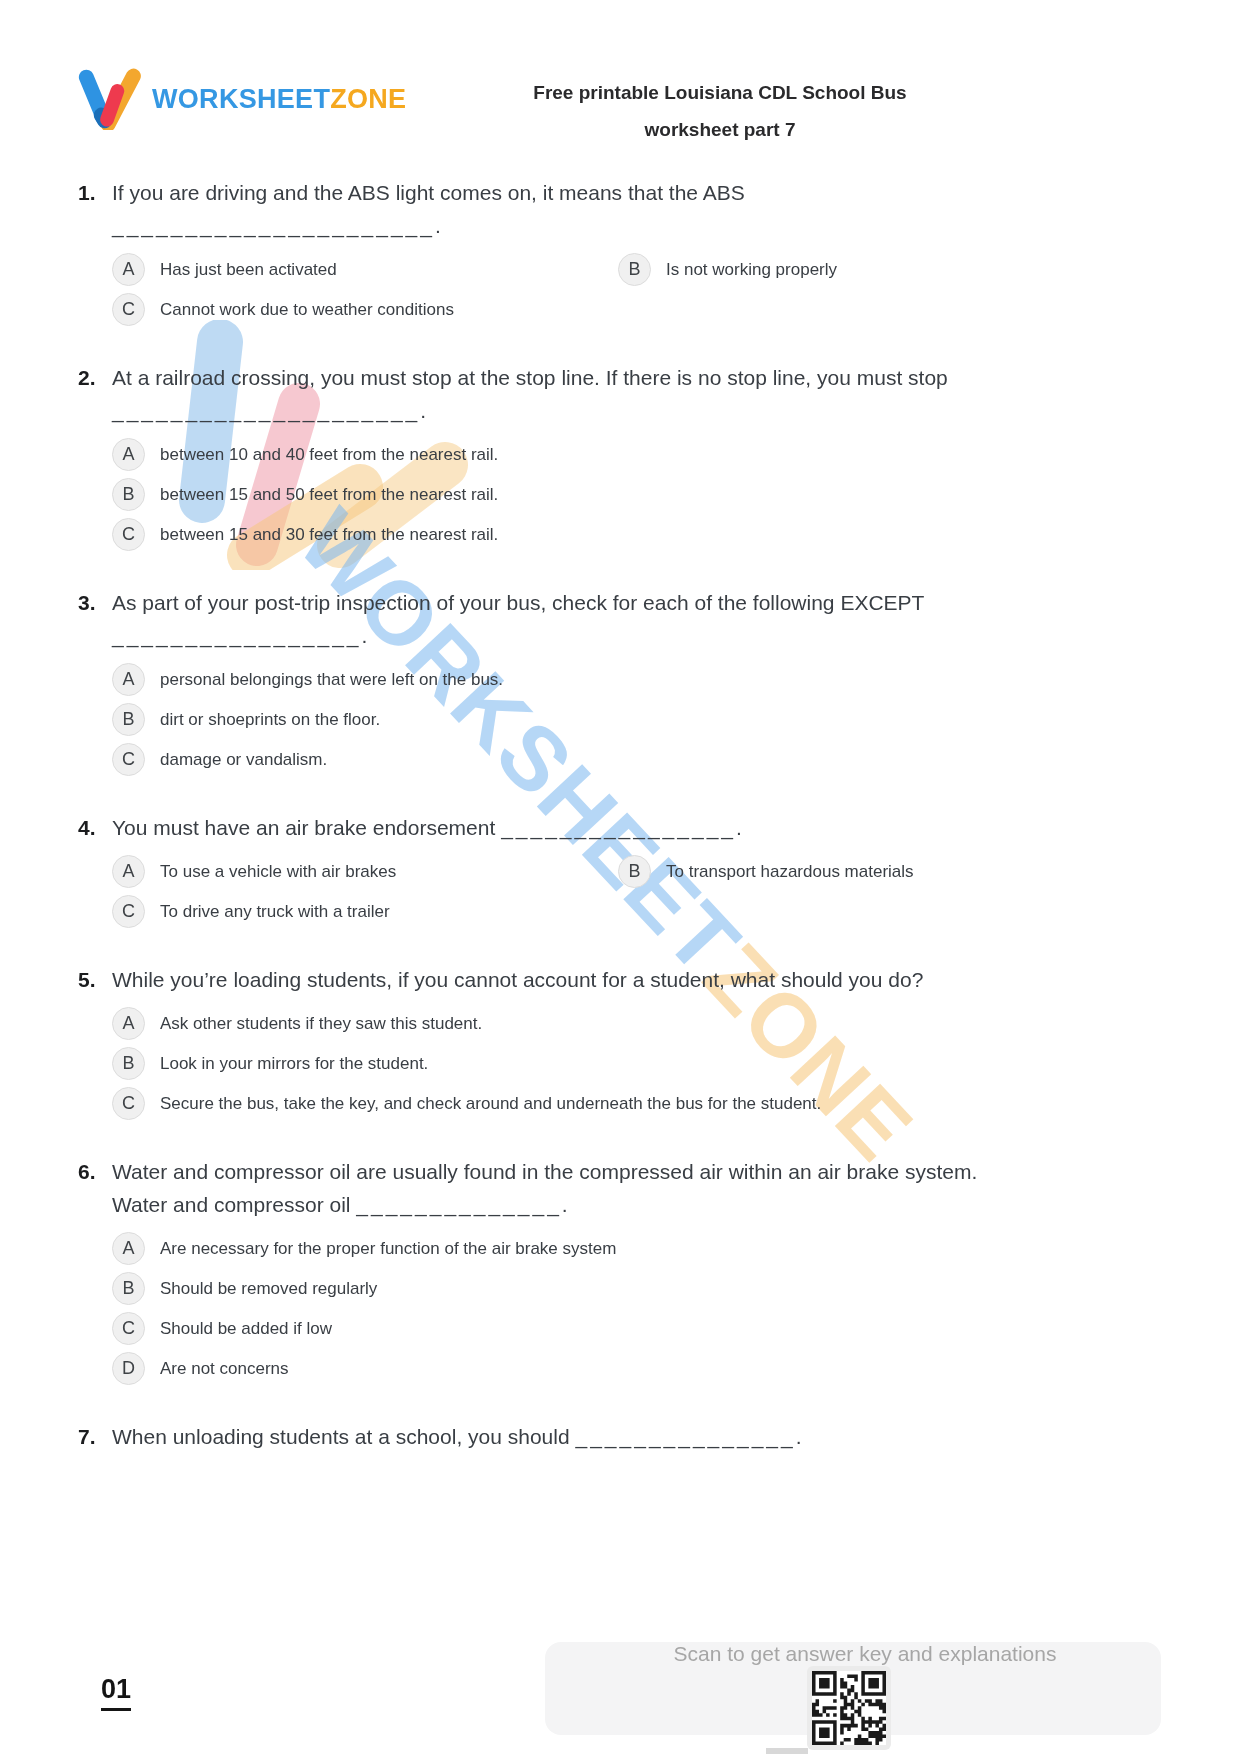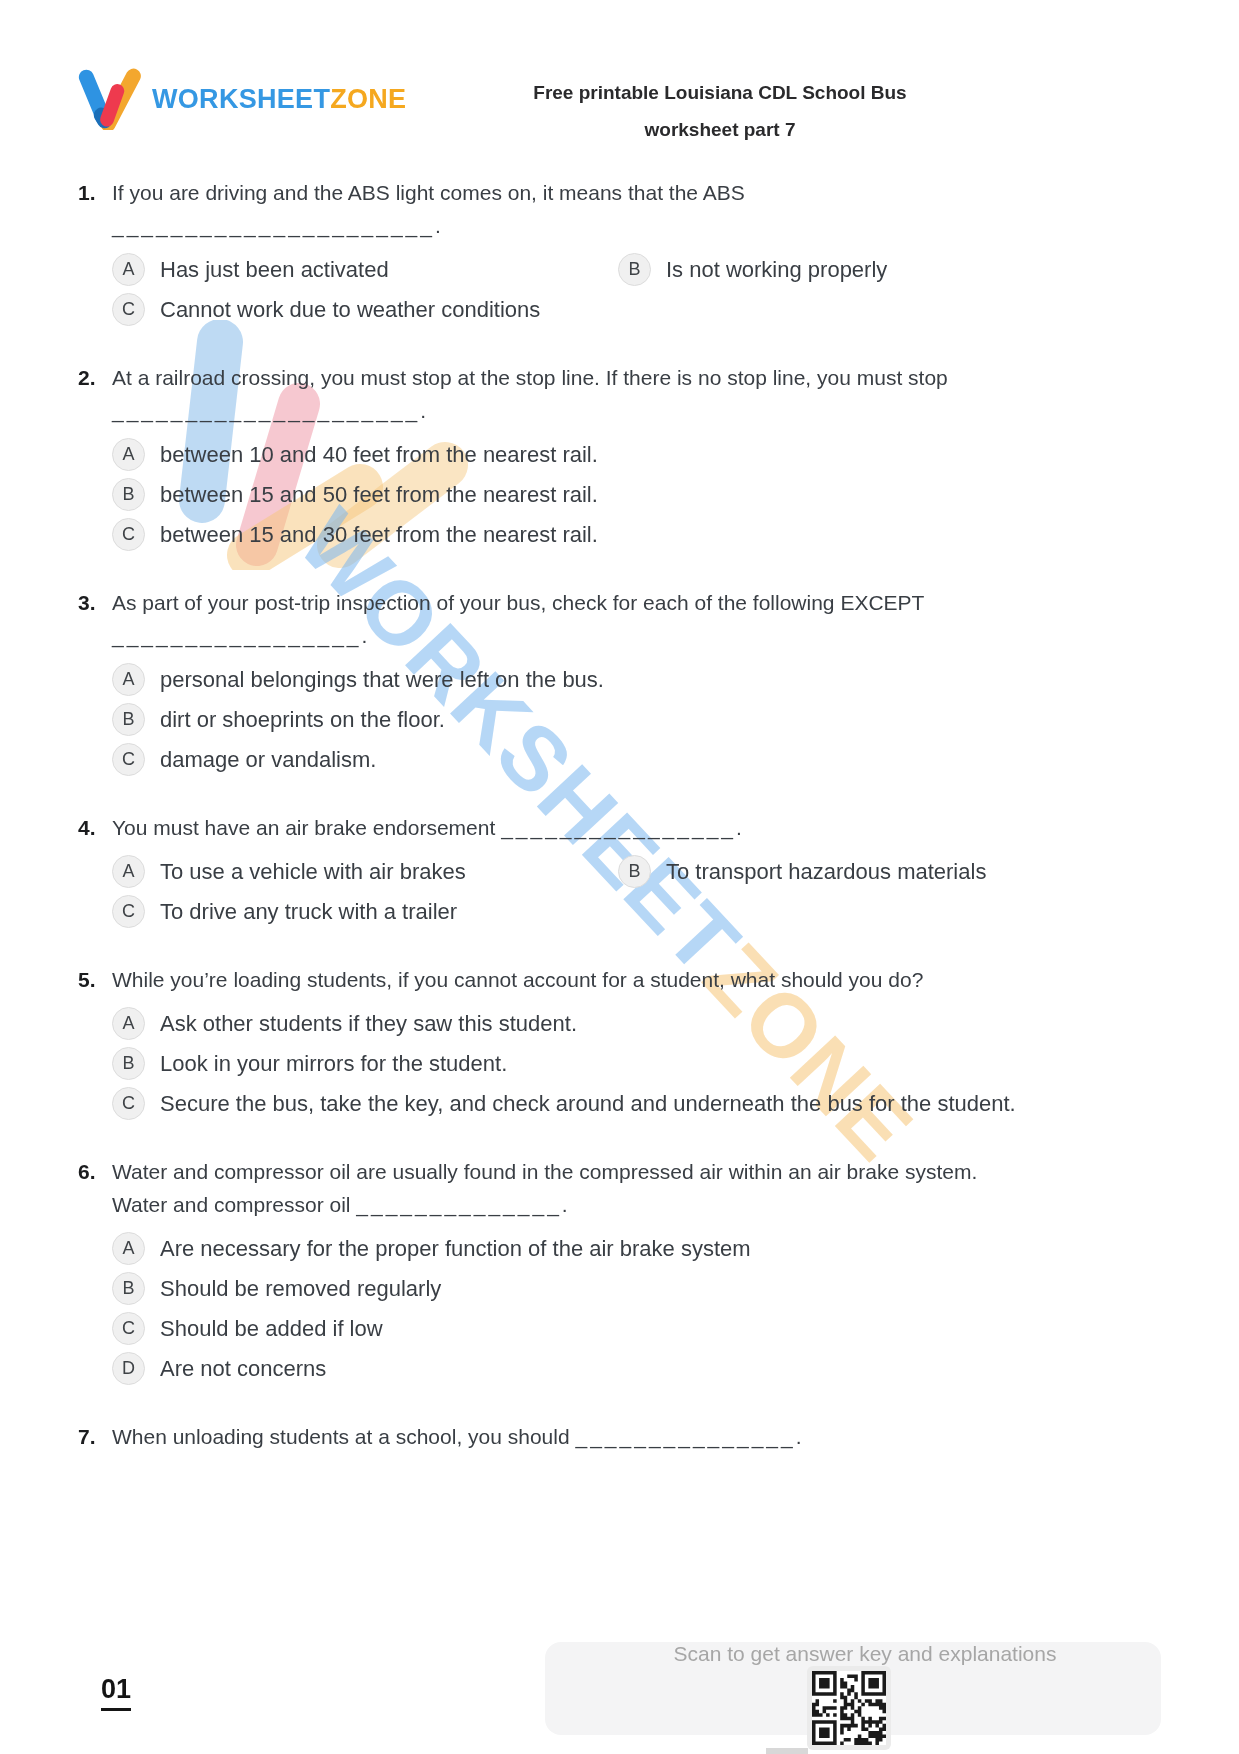--- a/index.html
+++ b/index.html
@@ -28,7 +28,7 @@
   .opt{display:flex;align-items:center;height:40px;}
   .badge{flex:none;width:33px;height:33px;border-radius:50%;background:#f0f0f0;border:1px solid #dcdcdc;
          display:flex;align-items:center;justify-content:center;font-size:18px;color:#3f4347;margin-right:15px;box-sizing:border-box;}
-  .opt-text{font-size:22px;color:#393e44;white-space:nowrap;}
+  .opt-text{font-size:17px;color:#393e44;white-space:nowrap;}
   
   .page-num{position:absolute;left:78px;top:1674px;font-size:27px;font-weight:800;color:#151515;
             padding-bottom:3px;border-bottom:3px solid #151515;z-index:2;margin-left:23px;}

